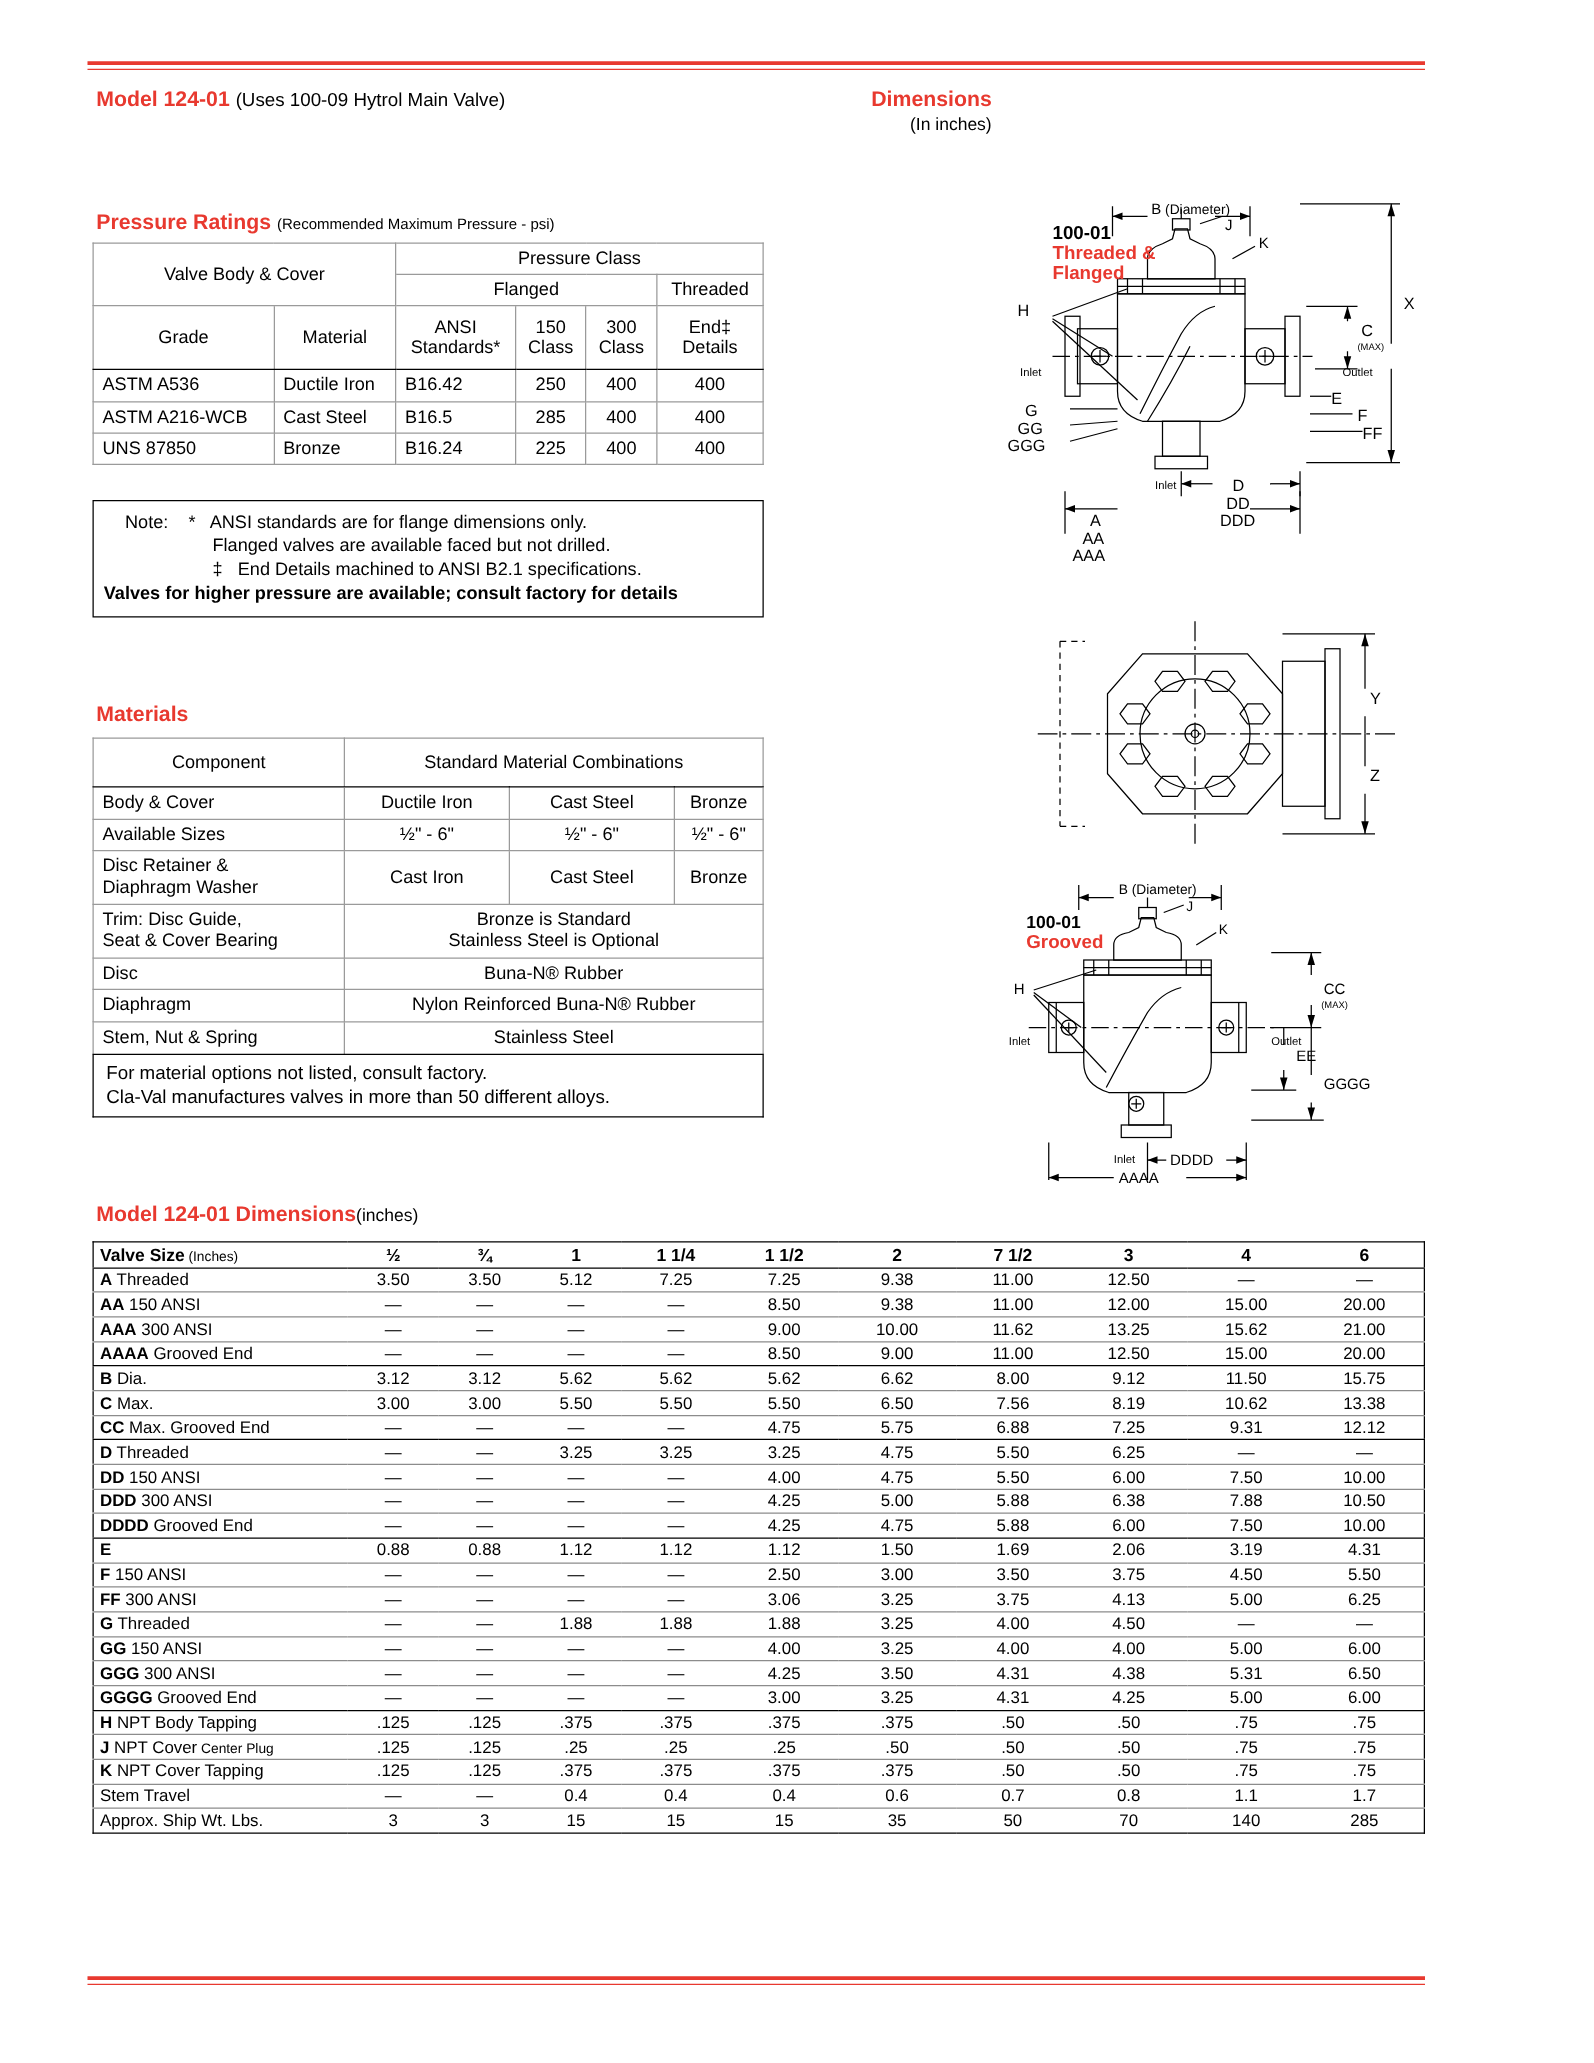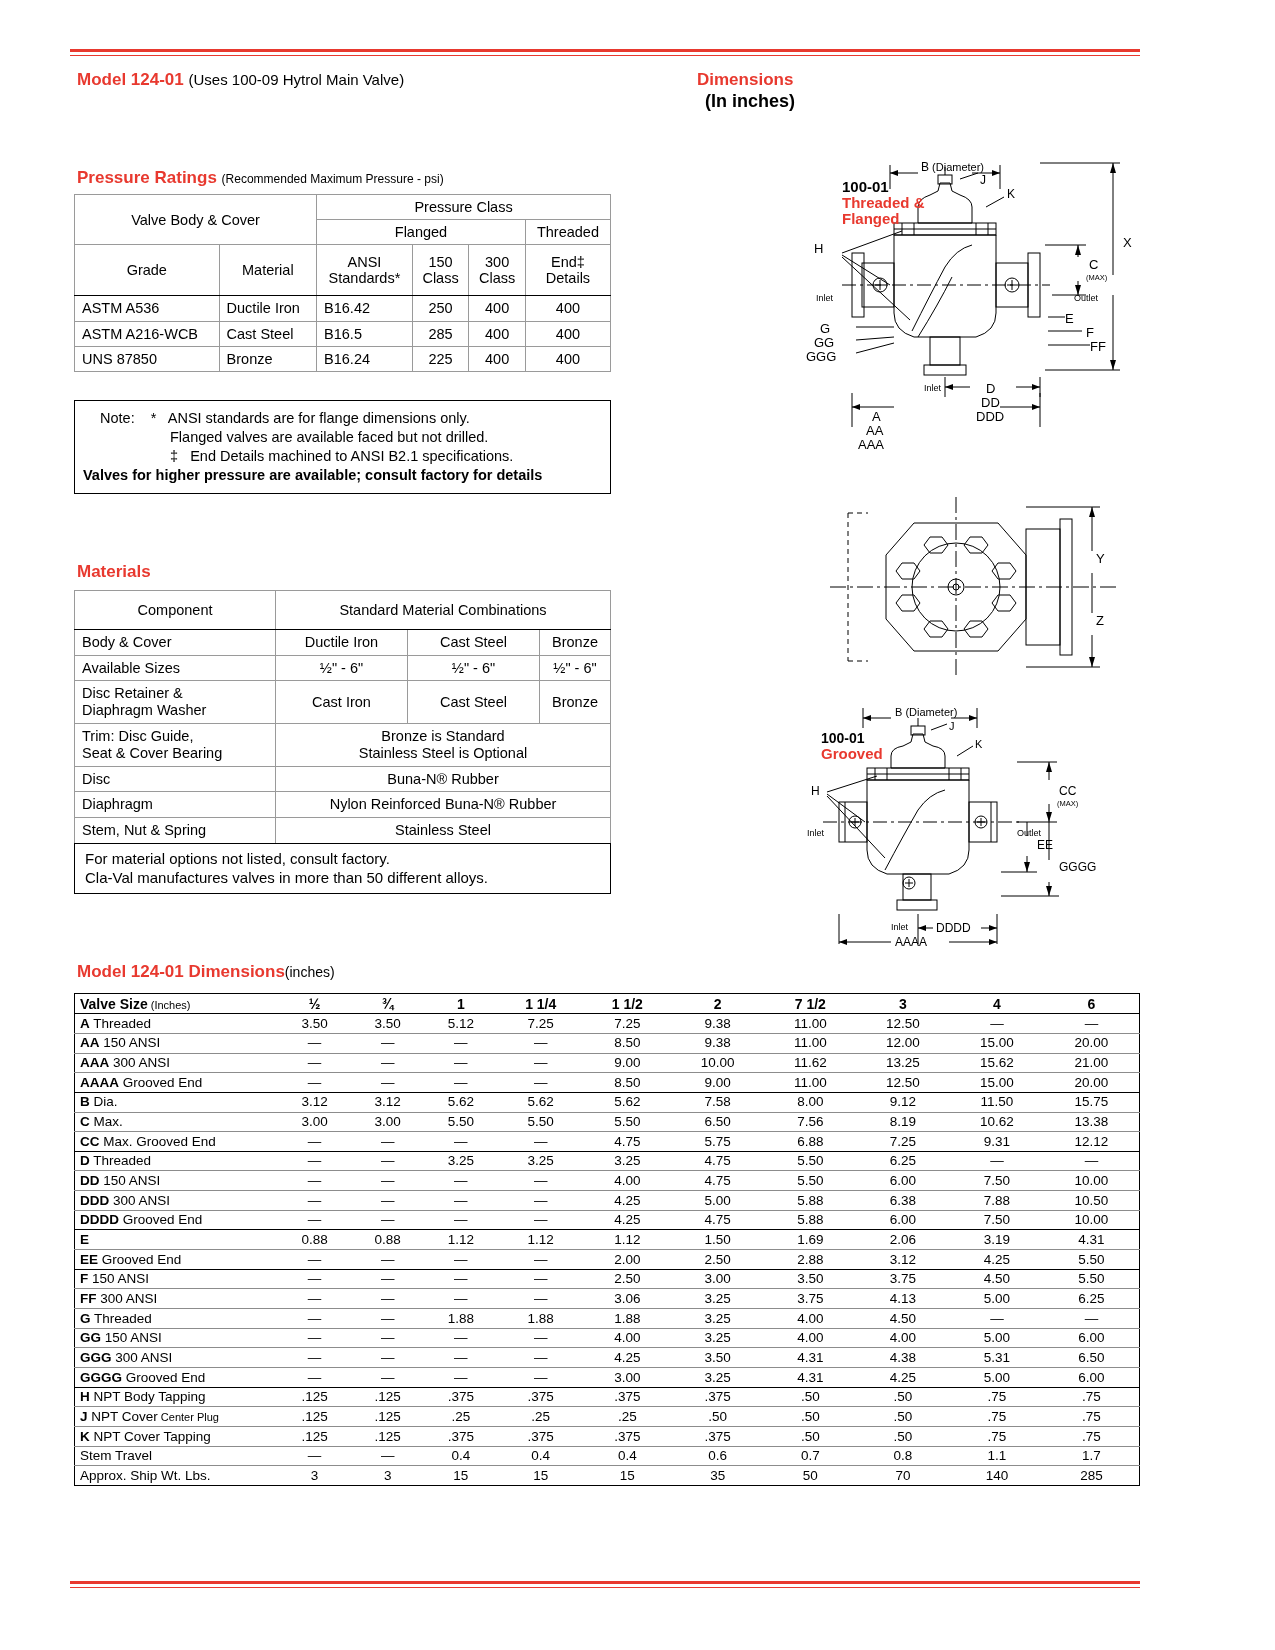--- a/index.html
+++ b/index.html
@@ -35,8 +35,8 @@
     position:absolute; left:697px; top:70px;
     font-size:17px; text-align:left;
   }
-  #dims-head .sub { display:block; color:#000; font-weight:bold;
-      font-size:18px; text-align:right; margin-left:8px; margin-top:1px;}
+  #dims-head .sub { display:block; color:#000; font-weight:normal;
+      font-size:14px; text-align:right; margin-left:8px; margin-top:1px;}
 
   #pr-head {
     position:absolute; left:77px; top:168px; font-size:17px; white-space:nowrap;

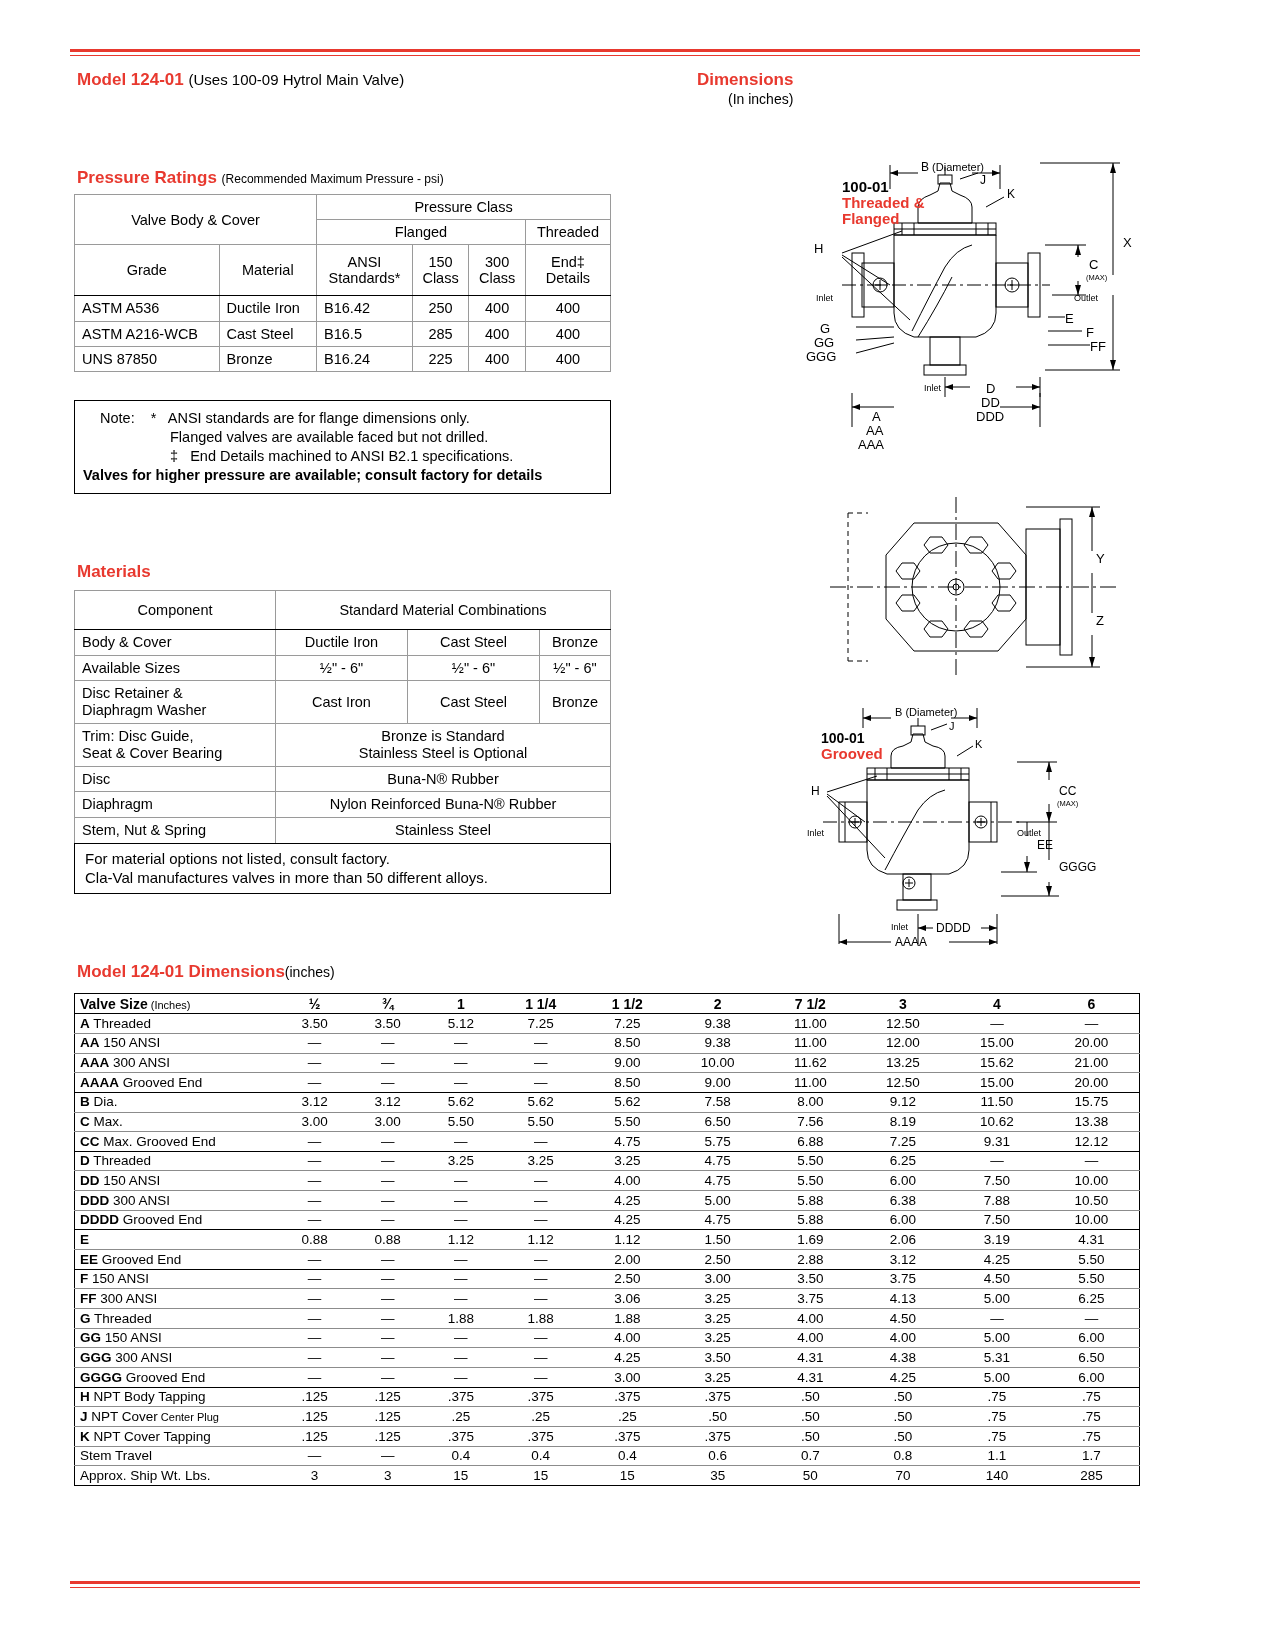--- a/index.html
+++ b/index.html
@@ -655,7 +655,7 @@
           <td>5.62</td>
           <td>5.62</td>
           <td>5.62</td>
-          <td>7.58</td>
+          <td>6.62</td>
           <td>8.00</td>
           <td>9.12</td>
           <td>11.50</td>

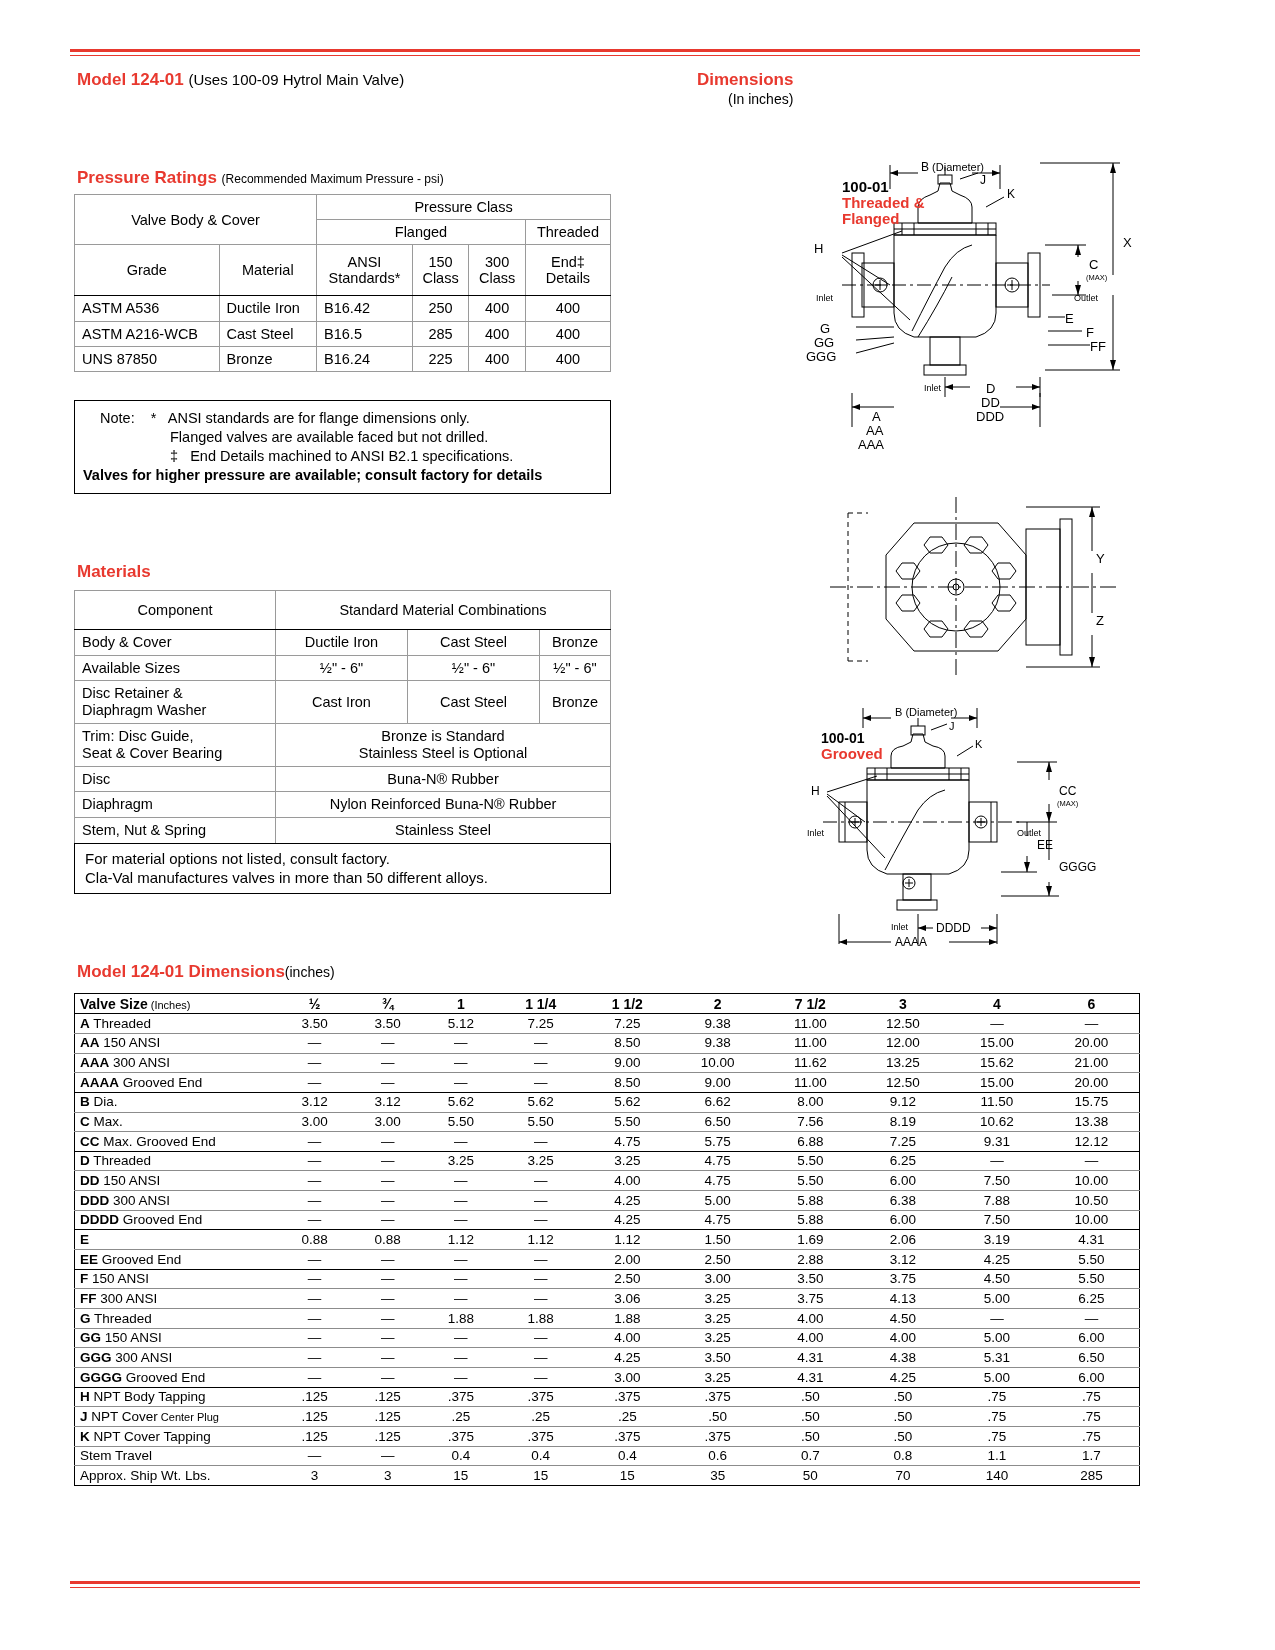--- a/index.html
+++ b/index.html
@@ -752,19 +752,6 @@
           <td>3.19</td>
           <td>4.31</td>
         </tr>
-        <tr class="grp">
-          <td class="rowlbl"><span class="rl-bold">EE</span><span> Grooved End</span></td>
-          <td>—</td>
-          <td>—</td>
-          <td>—</td>
-          <td>—</td>
-          <td>2.00</td>
-          <td>2.50</td>
-          <td>2.88</td>
-          <td>3.12</td>
-          <td>4.25</td>
-          <td>5.50</td>
-        </tr>
         <tr>
           <td class="rowlbl"><span class="rl-bold">F</span><span> 150 ANSI</span></td>
           <td>—</td>

